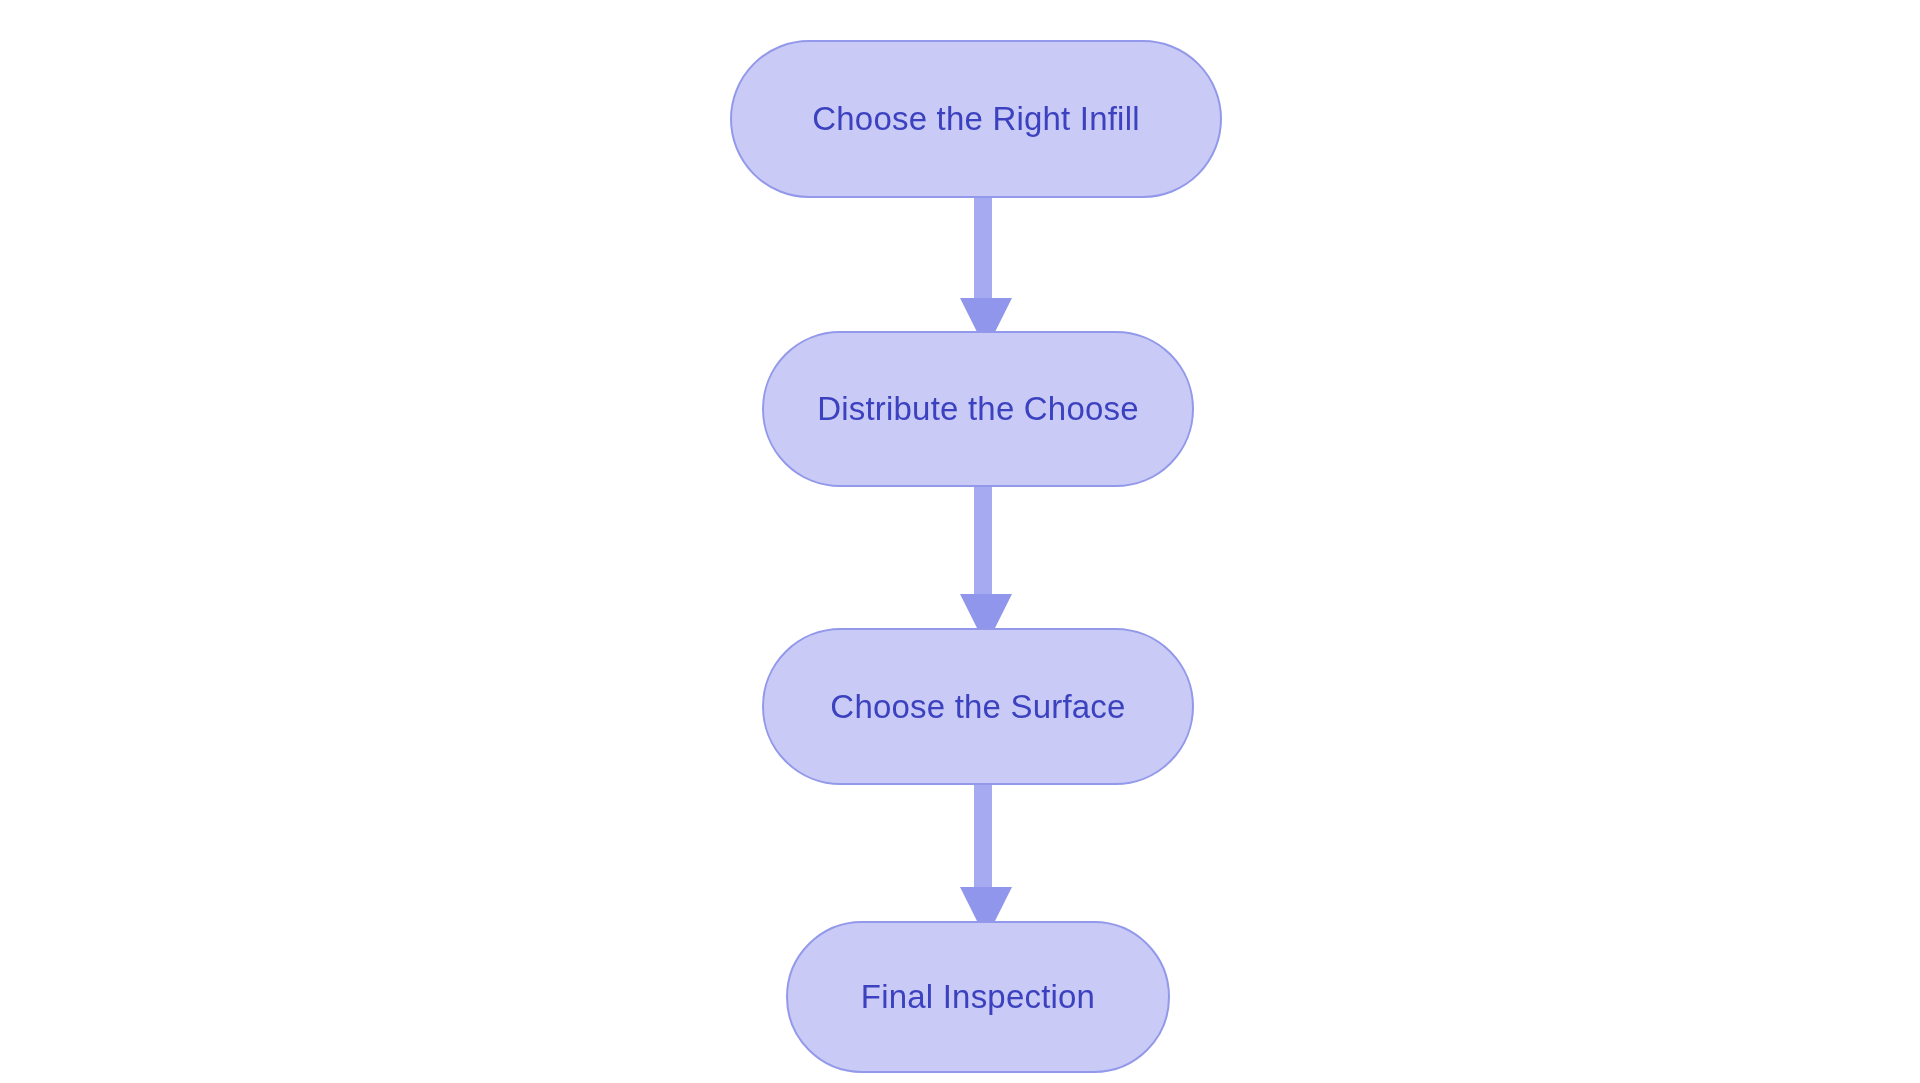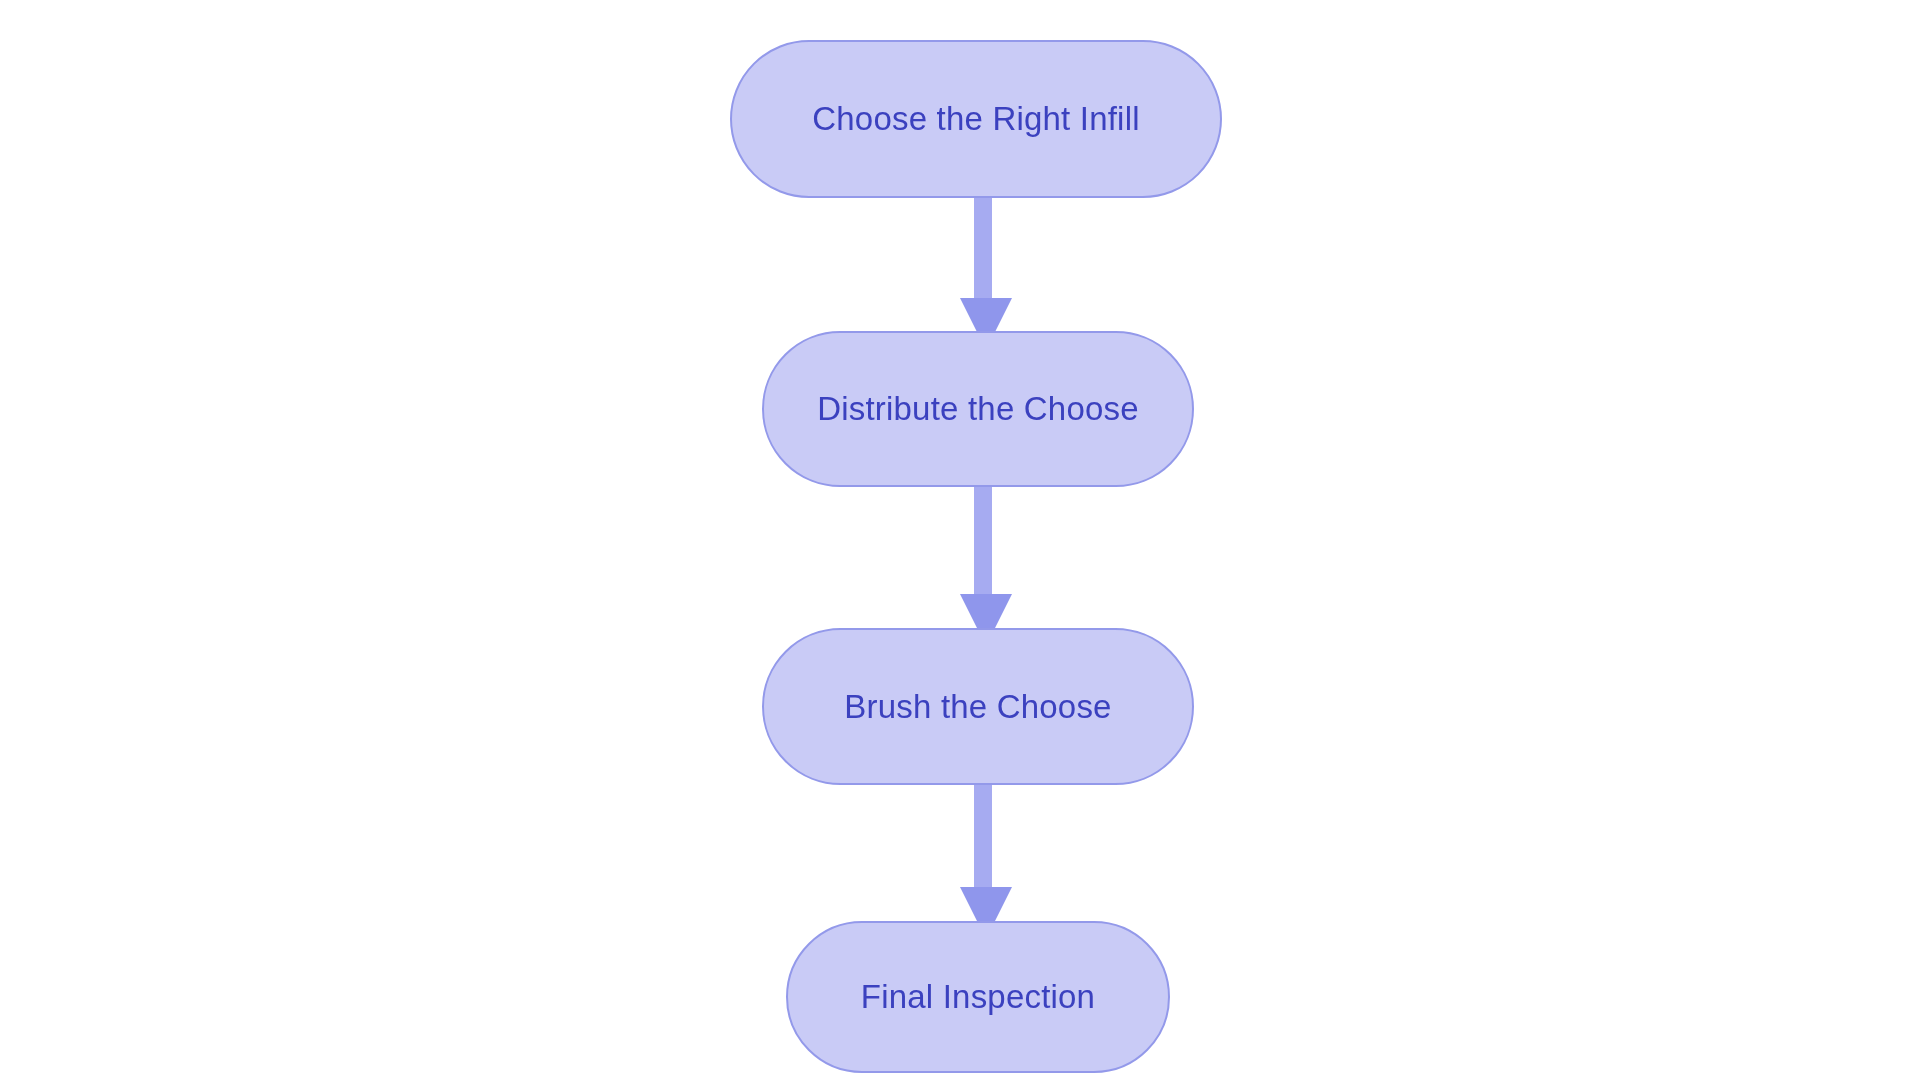--- a/index.html
+++ b/index.html
@@ -94,7 +94,7 @@
   </div>
 
   <div class="flow-node node-3">
-    <span>Brush the Choose</span>
+    <span>Choose the Surface</span>
   </div>
 
   <div class="arrow arrow-3">

